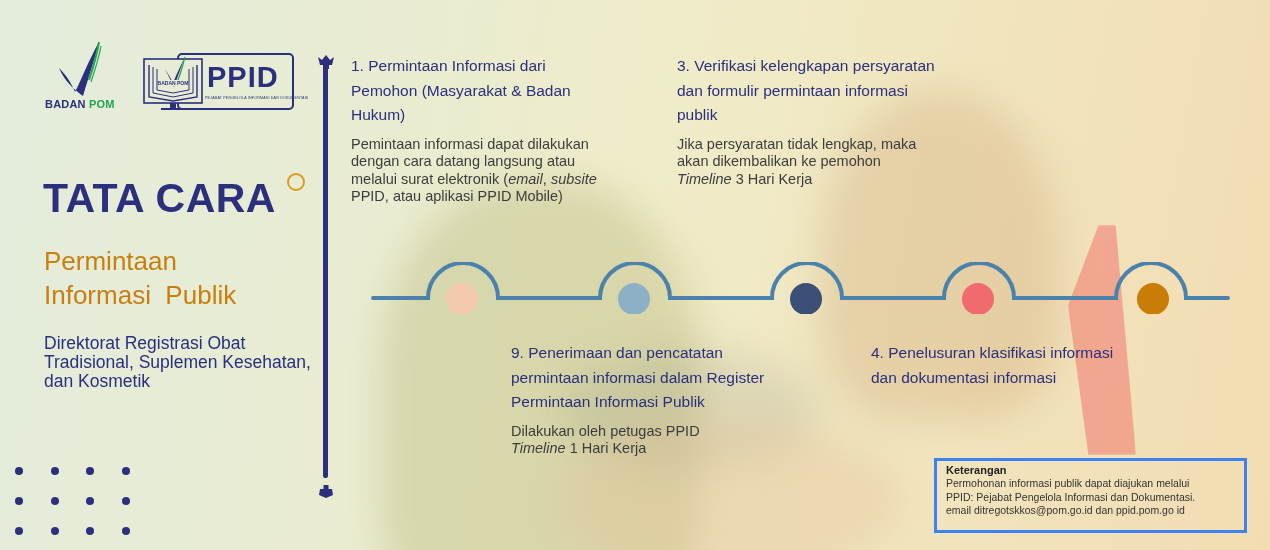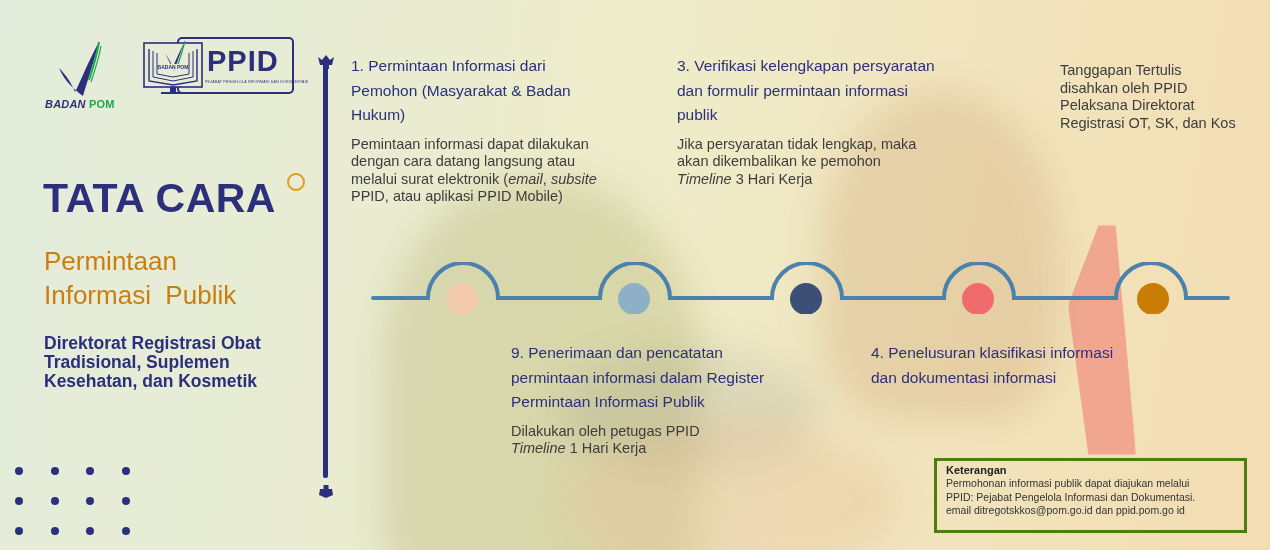--- a/index.html
+++ b/index.html
@@ -24,7 +24,7 @@
   .bp-text .badan { color: #2b2f7c; font-style: italic; }
   .bp-text .pom { color: #1ea84b; text-align: right; }
 
-  .logo-ppid { position: absolute; left: 143px; top: 37px; width: 151px; height: 51px; }
+  .logo-ppid { position: absolute; left: 143px; top: 53px; width: 151px; height: 51px; }
   .logo-ppid .frame { position: absolute; left: 34px; top: 0; width: 117px; height: 57px; border: 2px solid #2b2f7c; border-radius: 5px; }
   .logo-ppid .ppid-word { position: absolute; left: 64px; top: 8px; font-size: 29px; font-weight: 900; color: #2b2f7c; letter-spacing: 1px; }
   .logo-ppid .ppid-sub { position: absolute; left: 62px; top: 43px; font-size: 3.6px; color: #2b2f7c; white-space: nowrap; letter-spacing: 0.2px; }

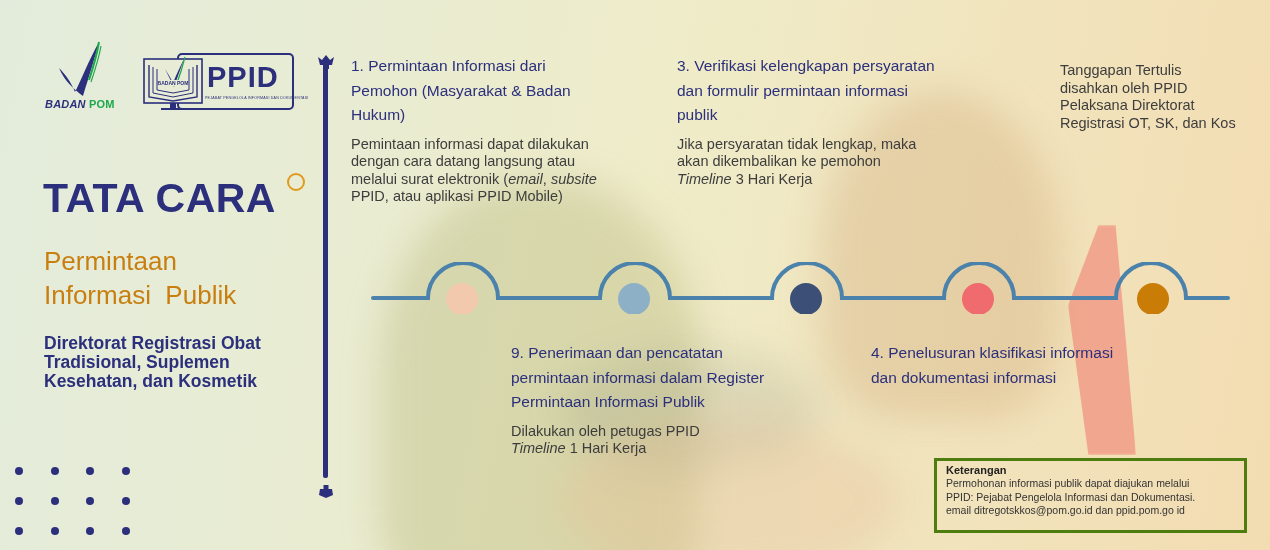--- a/index.html
+++ b/index.html
@@ -145,7 +145,6 @@
 </div>
 
 <div class="step" id="step5">
-  <div class="st-desc" style="width:180px">Tanggapan Tertulis disahkan oleh PPID Pelaksana Direktorat Registrasi OT, SK, dan Kos</div>
 </div>
 
 <svg class="timeline" width="862" height="52" viewBox="0 0 862 52">

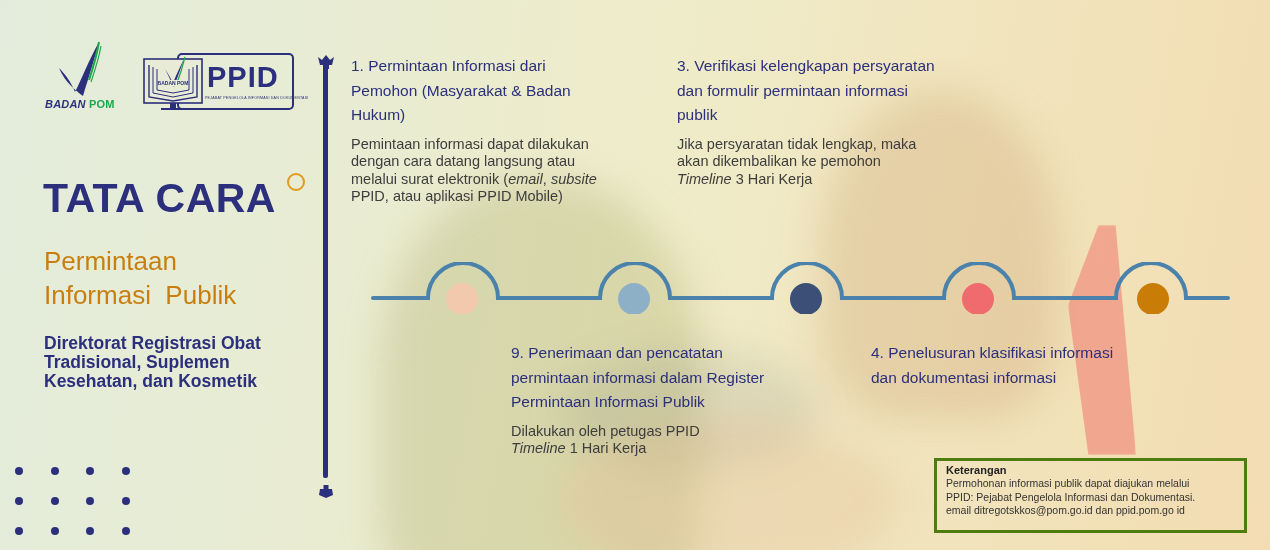--- a/index.html
+++ b/index.html
@@ -21,7 +21,7 @@
   .logo-bpom { position: absolute; left: 45px; top: 40px; width: 80px; height: 75px; }
   .logo-bpom svg { position: absolute; left: 10px; top: 0; }
   .logo-bpom .bp-text { position: absolute; left: 0; top: 58px; font-size: 11px; font-weight: bold; letter-spacing: 0.2px; white-space: nowrap; }
-  .bp-text .badan { color: #2b2f7c; font-style: italic; }
+  .bp-text .badan { color: #2b2f7c; }
   .bp-text .pom { color: #1ea84b; text-align: right; }
 
   .logo-ppid { position: absolute; left: 143px; top: 53px; width: 151px; height: 51px; }

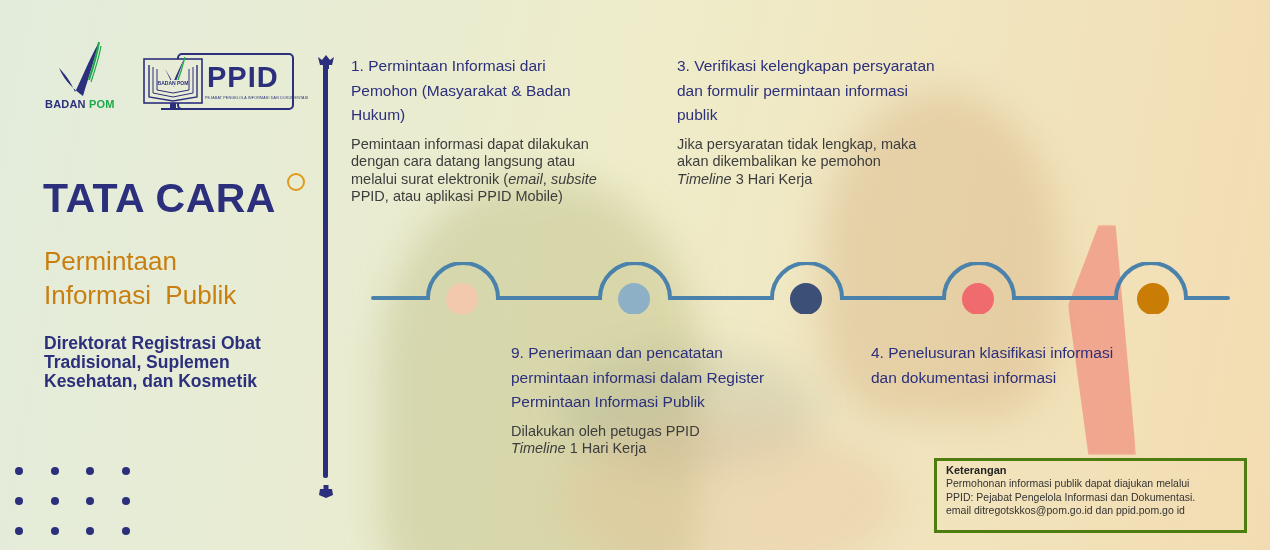--- a/index.html
+++ b/index.html
@@ -33,7 +33,7 @@
   .title { position: absolute; left: 43px; top: 178px; font-size: 41px; font-weight: 900; color: #2b2f7c; letter-spacing: 0.5px; line-height: 1; }
   .title-ring { position: absolute; left: 287px; top: 173px; width: 18px; height: 18px; border: 2px solid #e09a1c; border-radius: 50%; }
   .subtitle { position: absolute; left: 44px; top: 244px; font-size: 26px; color: #c97f10; line-height: 34px; white-space: pre; }
-  .directorate { position: absolute; left: 44px; top: 334px; font-size: 17.5px; font-weight: bold; color: #2b2f7c; line-height: 19px; width: 280px; }
+  .directorate { position: absolute; left: 44px; top: 334px; font-size: 17.5px; font-weight: normal; color: #2b2f7c; line-height: 19px; width: 280px; }
 
   .dots { position: absolute; left: 15px; top: 467px; display: grid; grid-template-columns: repeat(4, 35.5px); row-gap: 22px; }
   .dots span { width: 8px; height: 8px; background: #2b2f7c; border-radius: 50%; display: block; }

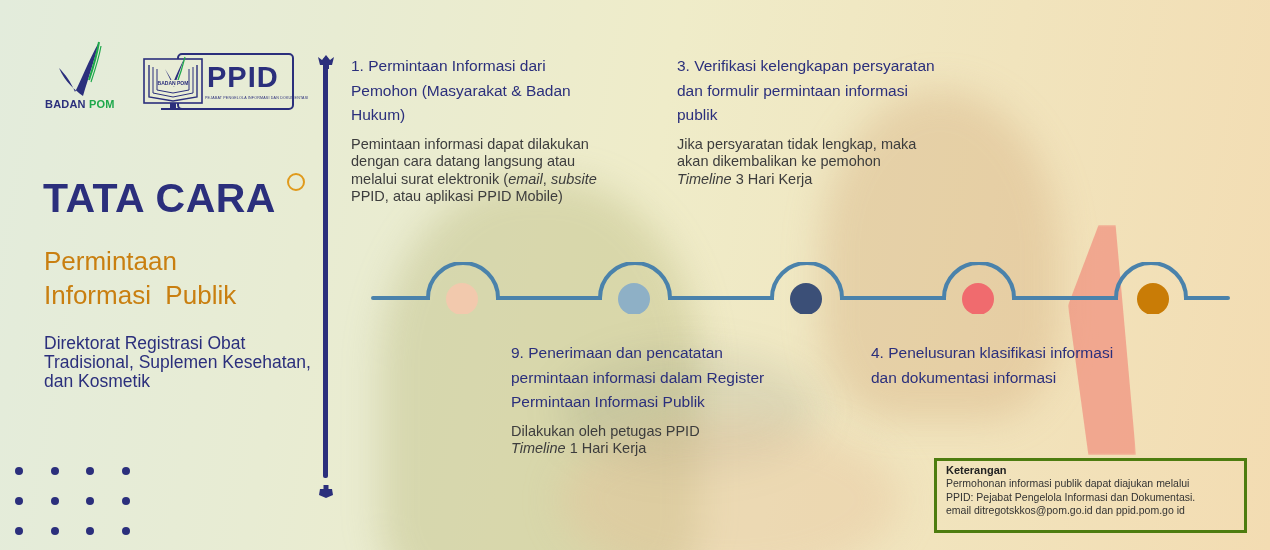--- a/index.html
+++ b/index.html
@@ -55,7 +55,7 @@
 
   .timeline { position: absolute; left: 370px; top: 262px; }
 
-  .legend { position: absolute; left: 934px; top: 458px; width: 313px; height: 75px; border: 3px solid #4d7c0f; padding: 3px 9px; }
+  .legend { position: absolute; left: 934px; top: 458px; width: 313px; height: 75px; border: 3px solid #3b82f6; padding: 3px 9px; }
   .legend .lg-title { font-size: 11px; font-weight: bold; color: #222; line-height: 13px; }
   .legend .lg-line { font-size: 10.5px; color: #333; line-height: 13.5px; white-space: nowrap; }
 </style>

